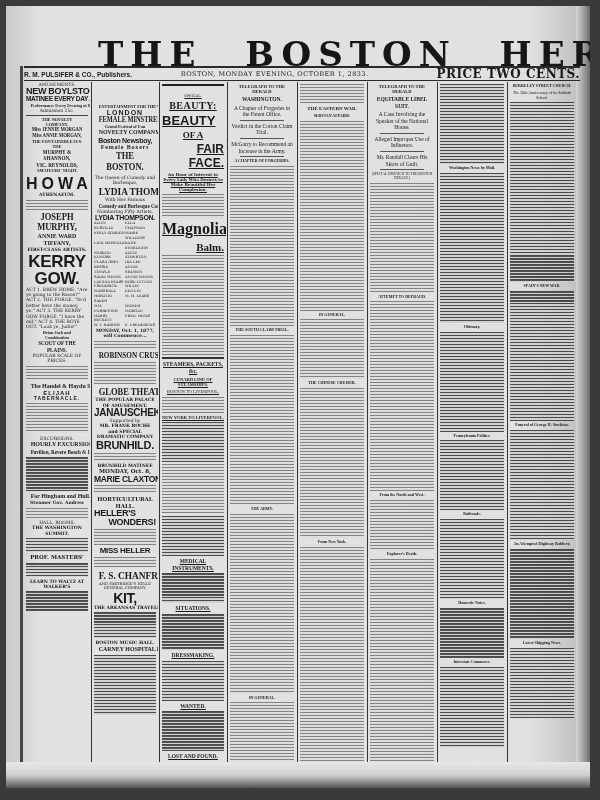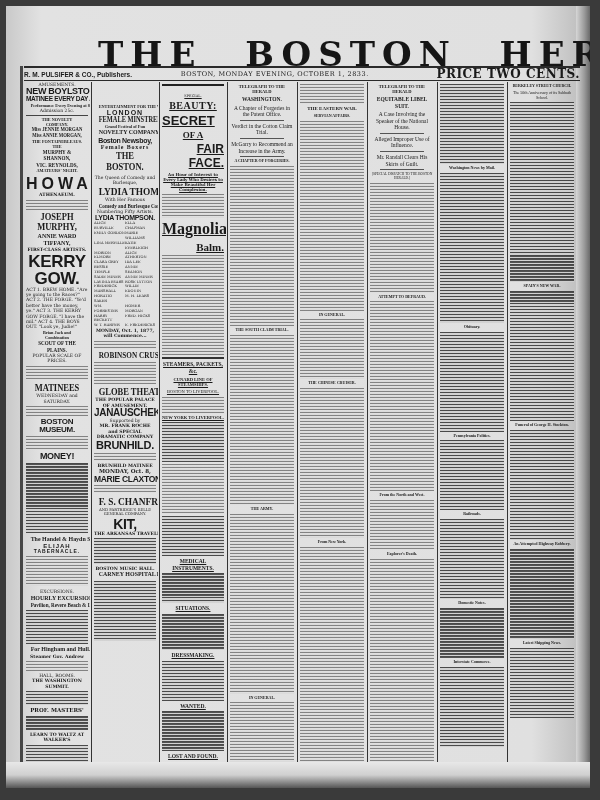--- a/index.html
+++ b/index.html
@@ -236,7 +236,7 @@
       <div style="height:2px;background:#222;margin:2px 0 8px;"></div>
       <div class="small" style="text-align:center;font-size:3.5px;">SPECIAL.</div>
       <div class="head" style="font-size:10px;letter-spacing:0.5px;">BEAUTY:</div>
-      <div class="head" style="font-size:13px;text-align:left;font-family:'Liberation Sans',sans-serif;">SECRET</div>
+      <div class="head" style="font-size:13px;text-align:left;font-family:'Liberation Sans',sans-serif;">BEAUTY</div>
       <div class="head" style="font-size:9px;">OF A</div>
       <div class="head" style="font-size:12px;text-align:right;font-family:'Liberation Sans',sans-serif;">FAIR FACE.</div>
       <div class="small" style="font-size:4px;text-align:center;font-weight:bold;">An Hour of Interest to Every Lady Who Desires to Make Beautiful Her Complexion.</div>

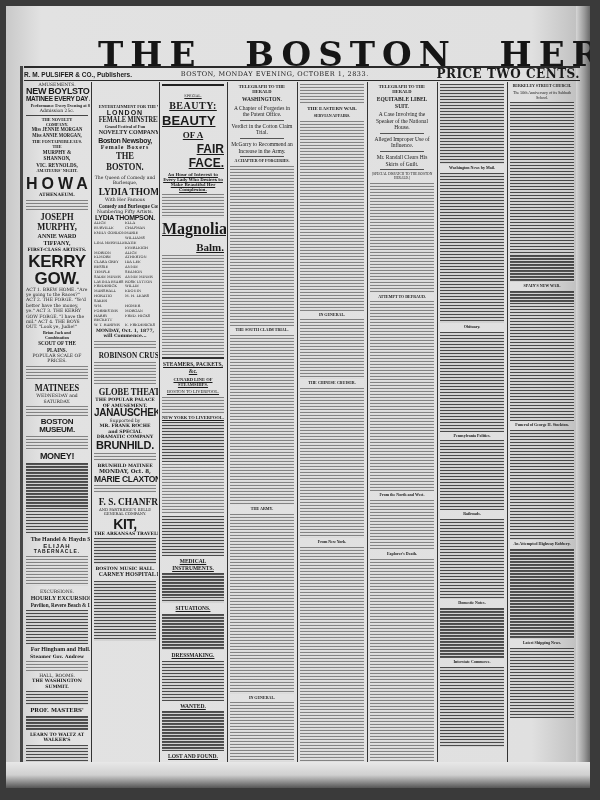--- a/index.html
+++ b/index.html
@@ -118,15 +118,6 @@
         <div class="cond" style="font-size:6px;">SCOUT OF THE PLAINS.</div>
         <div class="small">POPULAR SCALE OF PRICES.</div>
         <div class="text-block" style="height:14px;"></div>
-      </div>
-      <div class="ad">
-        <div class="cond" style="font-size:10px;">MATINEES</div>
-        <div class="small">WEDNESDAY and SATURDAY.</div>
-        <div class="text-block" style="height:10px;"></div>
-        <div class="big" style="font-size:8px;">BOSTON MUSEUM.</div>
-        <div class="text-block" style="height:14px;"></div>
-        <div class="big" style="font-size:9px;">MONEY!</div>
-        <div class="text-block dense" style="height:70px;"></div>
       </div>
       <div class="ad">
         <div class="cond" style="font-size:7px;white-space:nowrap;">The Handel &amp; Haydn Society</div>

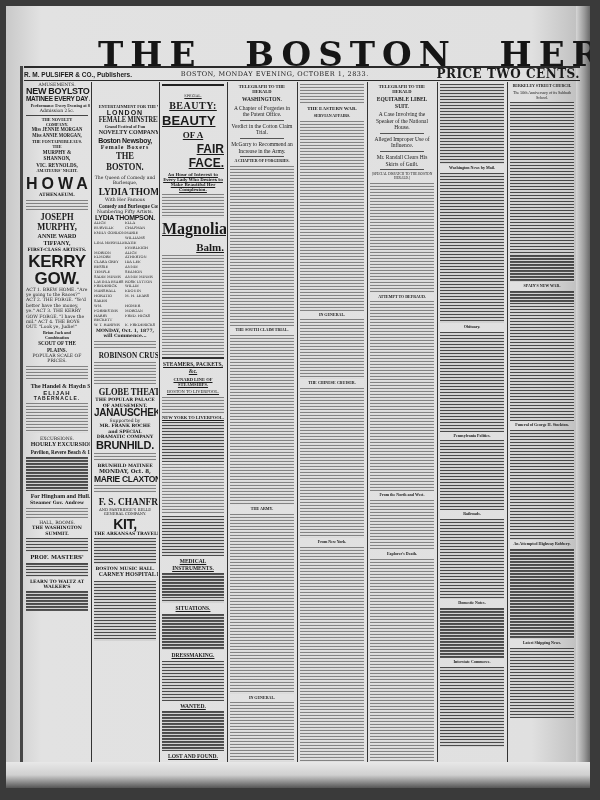--- a/index.html
+++ b/index.html
@@ -211,6 +211,14 @@
         <div class="text-block" style="height:8px;"></div>
       </div>
       <div class="ad">
+        <div class="small" style="font-weight:bold;font-size:5.5px;">HORTICULTURAL HALL.</div>
+        <div class="big" style="font-size:9px;text-align:left;">HELLER'S</div>
+        <div class="big" style="font-size:9px;text-align:right;">WONDERS!</div>
+        <div class="text-block" style="height:16px;"></div>
+        <div class="big" style="font-size:8px;">MISS HELLER</div>
+        <div class="text-block" style="height:10px;"></div>
+      </div>
+      <div class="ad">
         <div class="cond" style="font-size:11px;white-space:nowrap;">F. S. CHANFRAU</div>
         <div class="small" style="font-size:3.8px;">AND PARTRIDGE'S BELLE GENERAL COMPANY.</div>
         <div class="big" style="font-size:14px;">KIT,</div>

